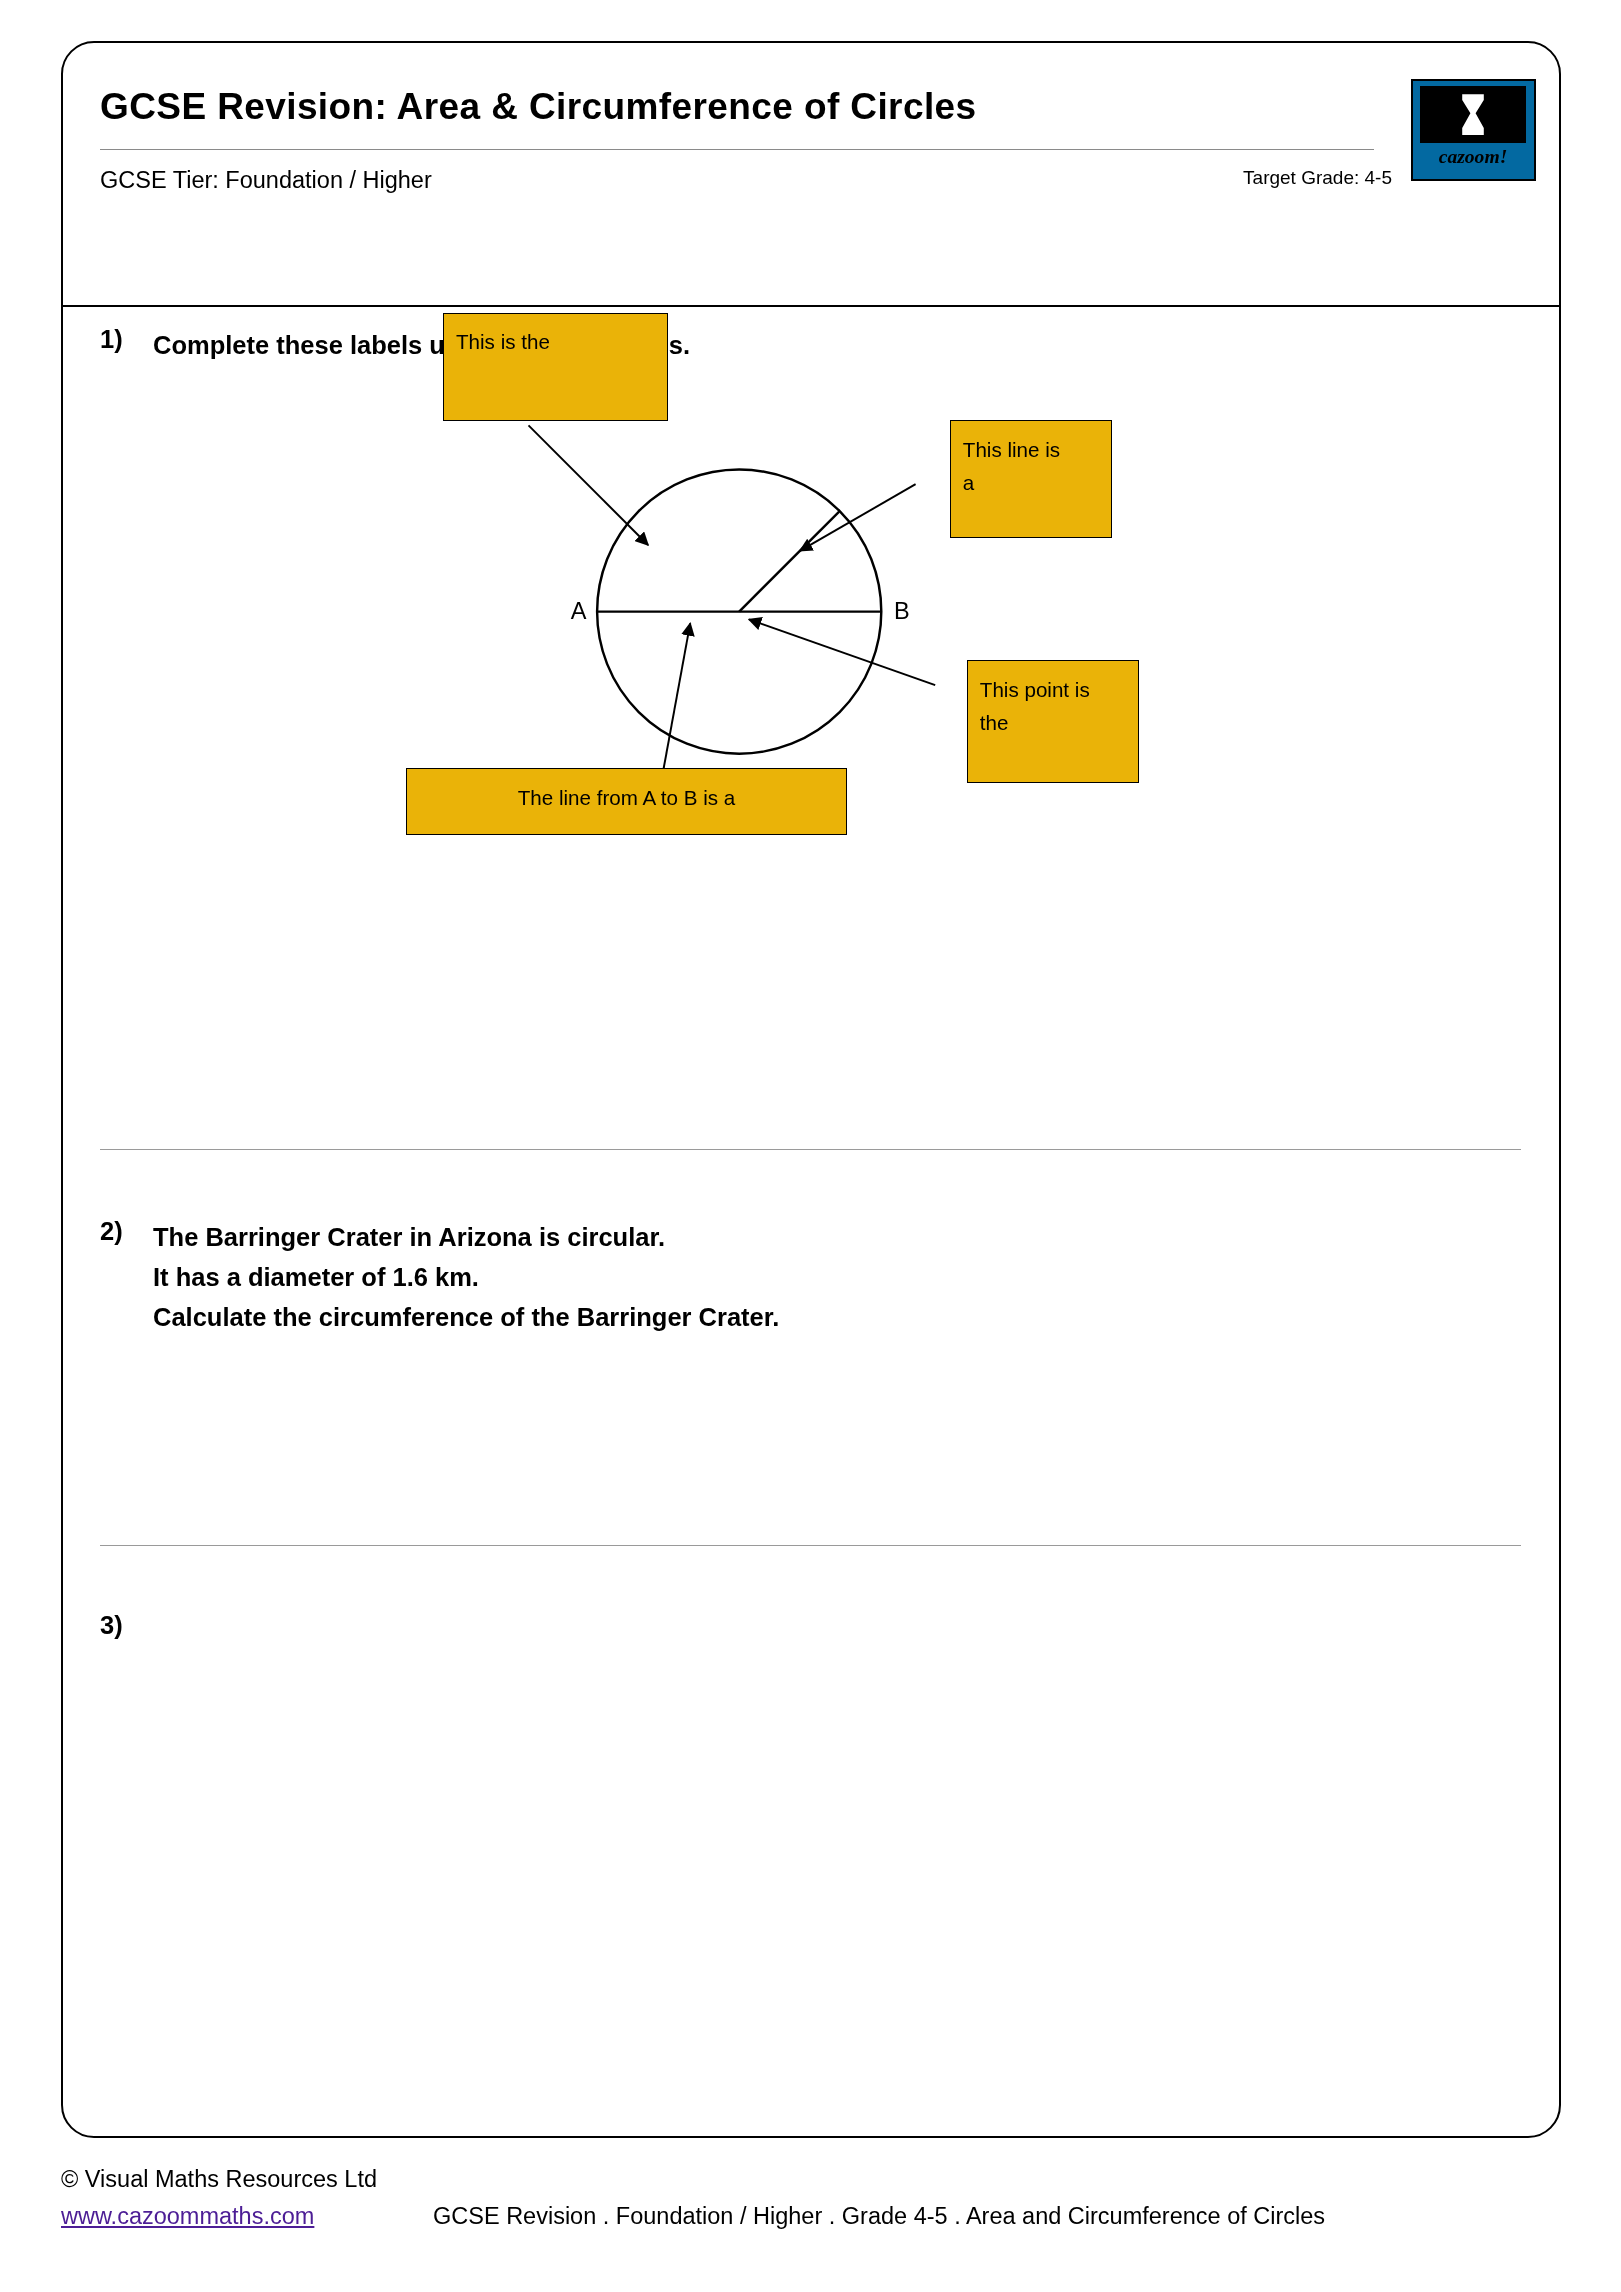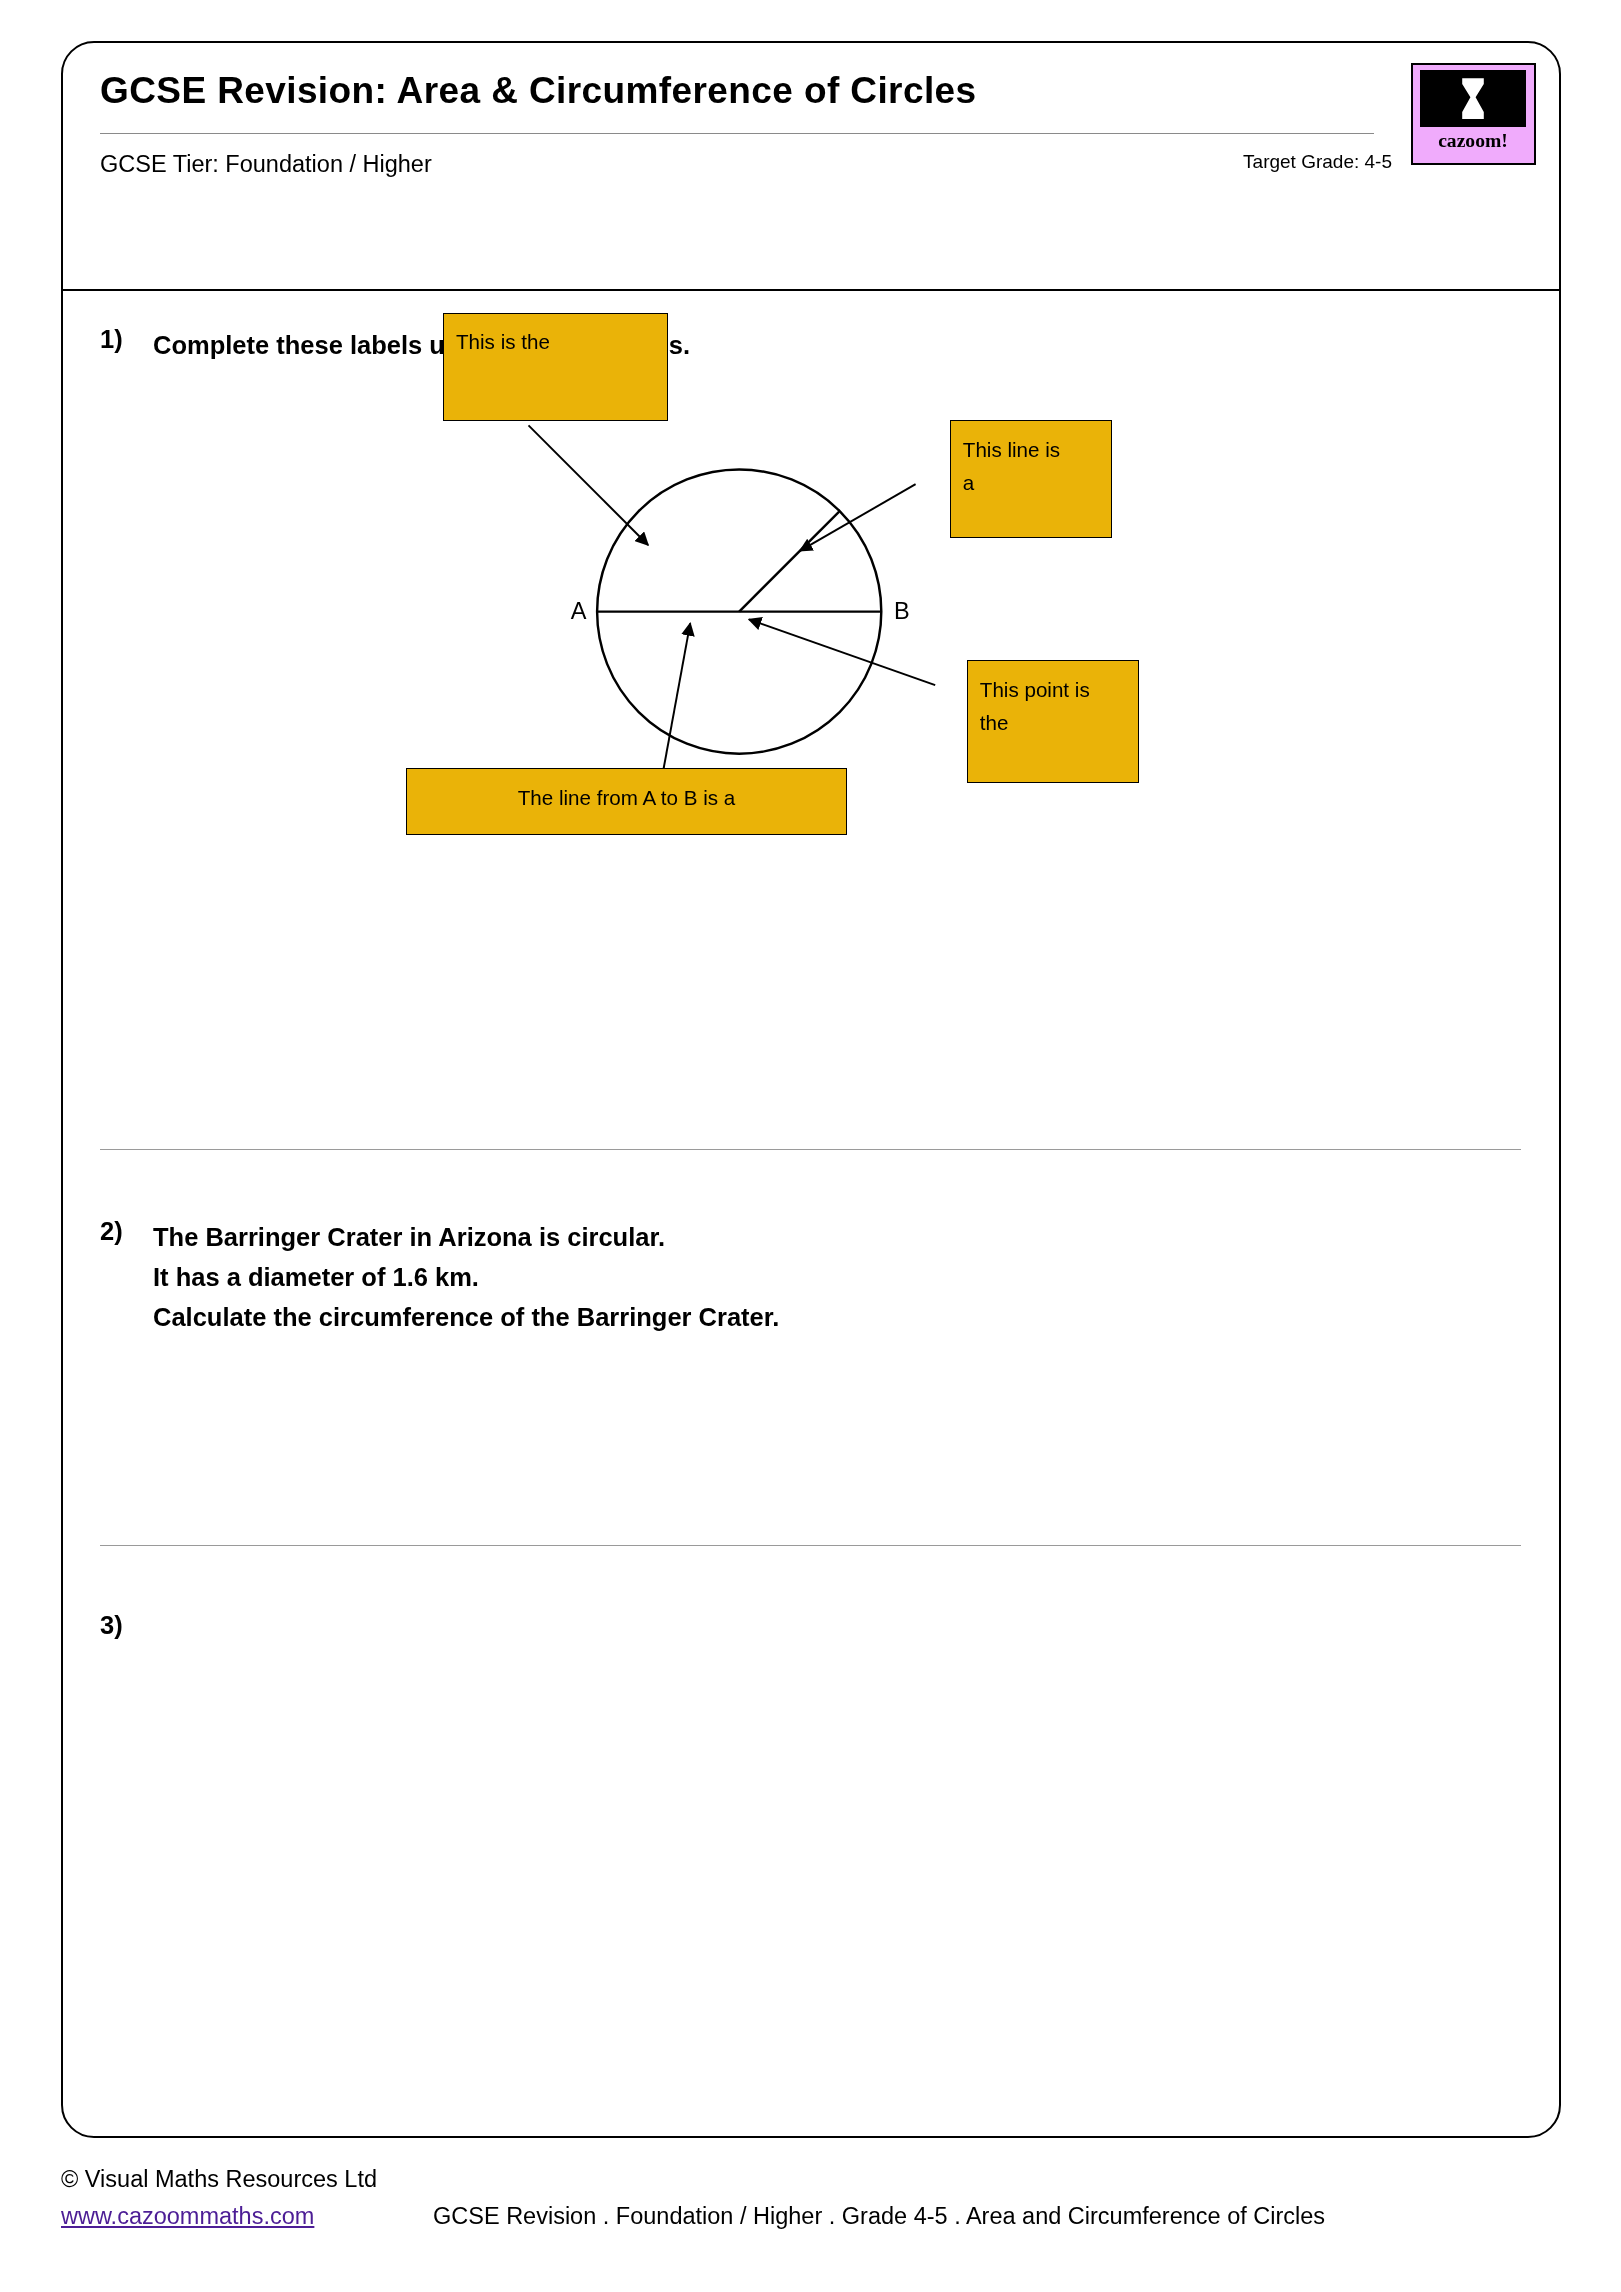--- a/index.html
+++ b/index.html
@@ -32,7 +32,7 @@
   .header {
     position: absolute;
     left: 0;
-    top: 0;
+    top: 16px;
     width: 100%;
     height: 248px;
     box-sizing: border-box;

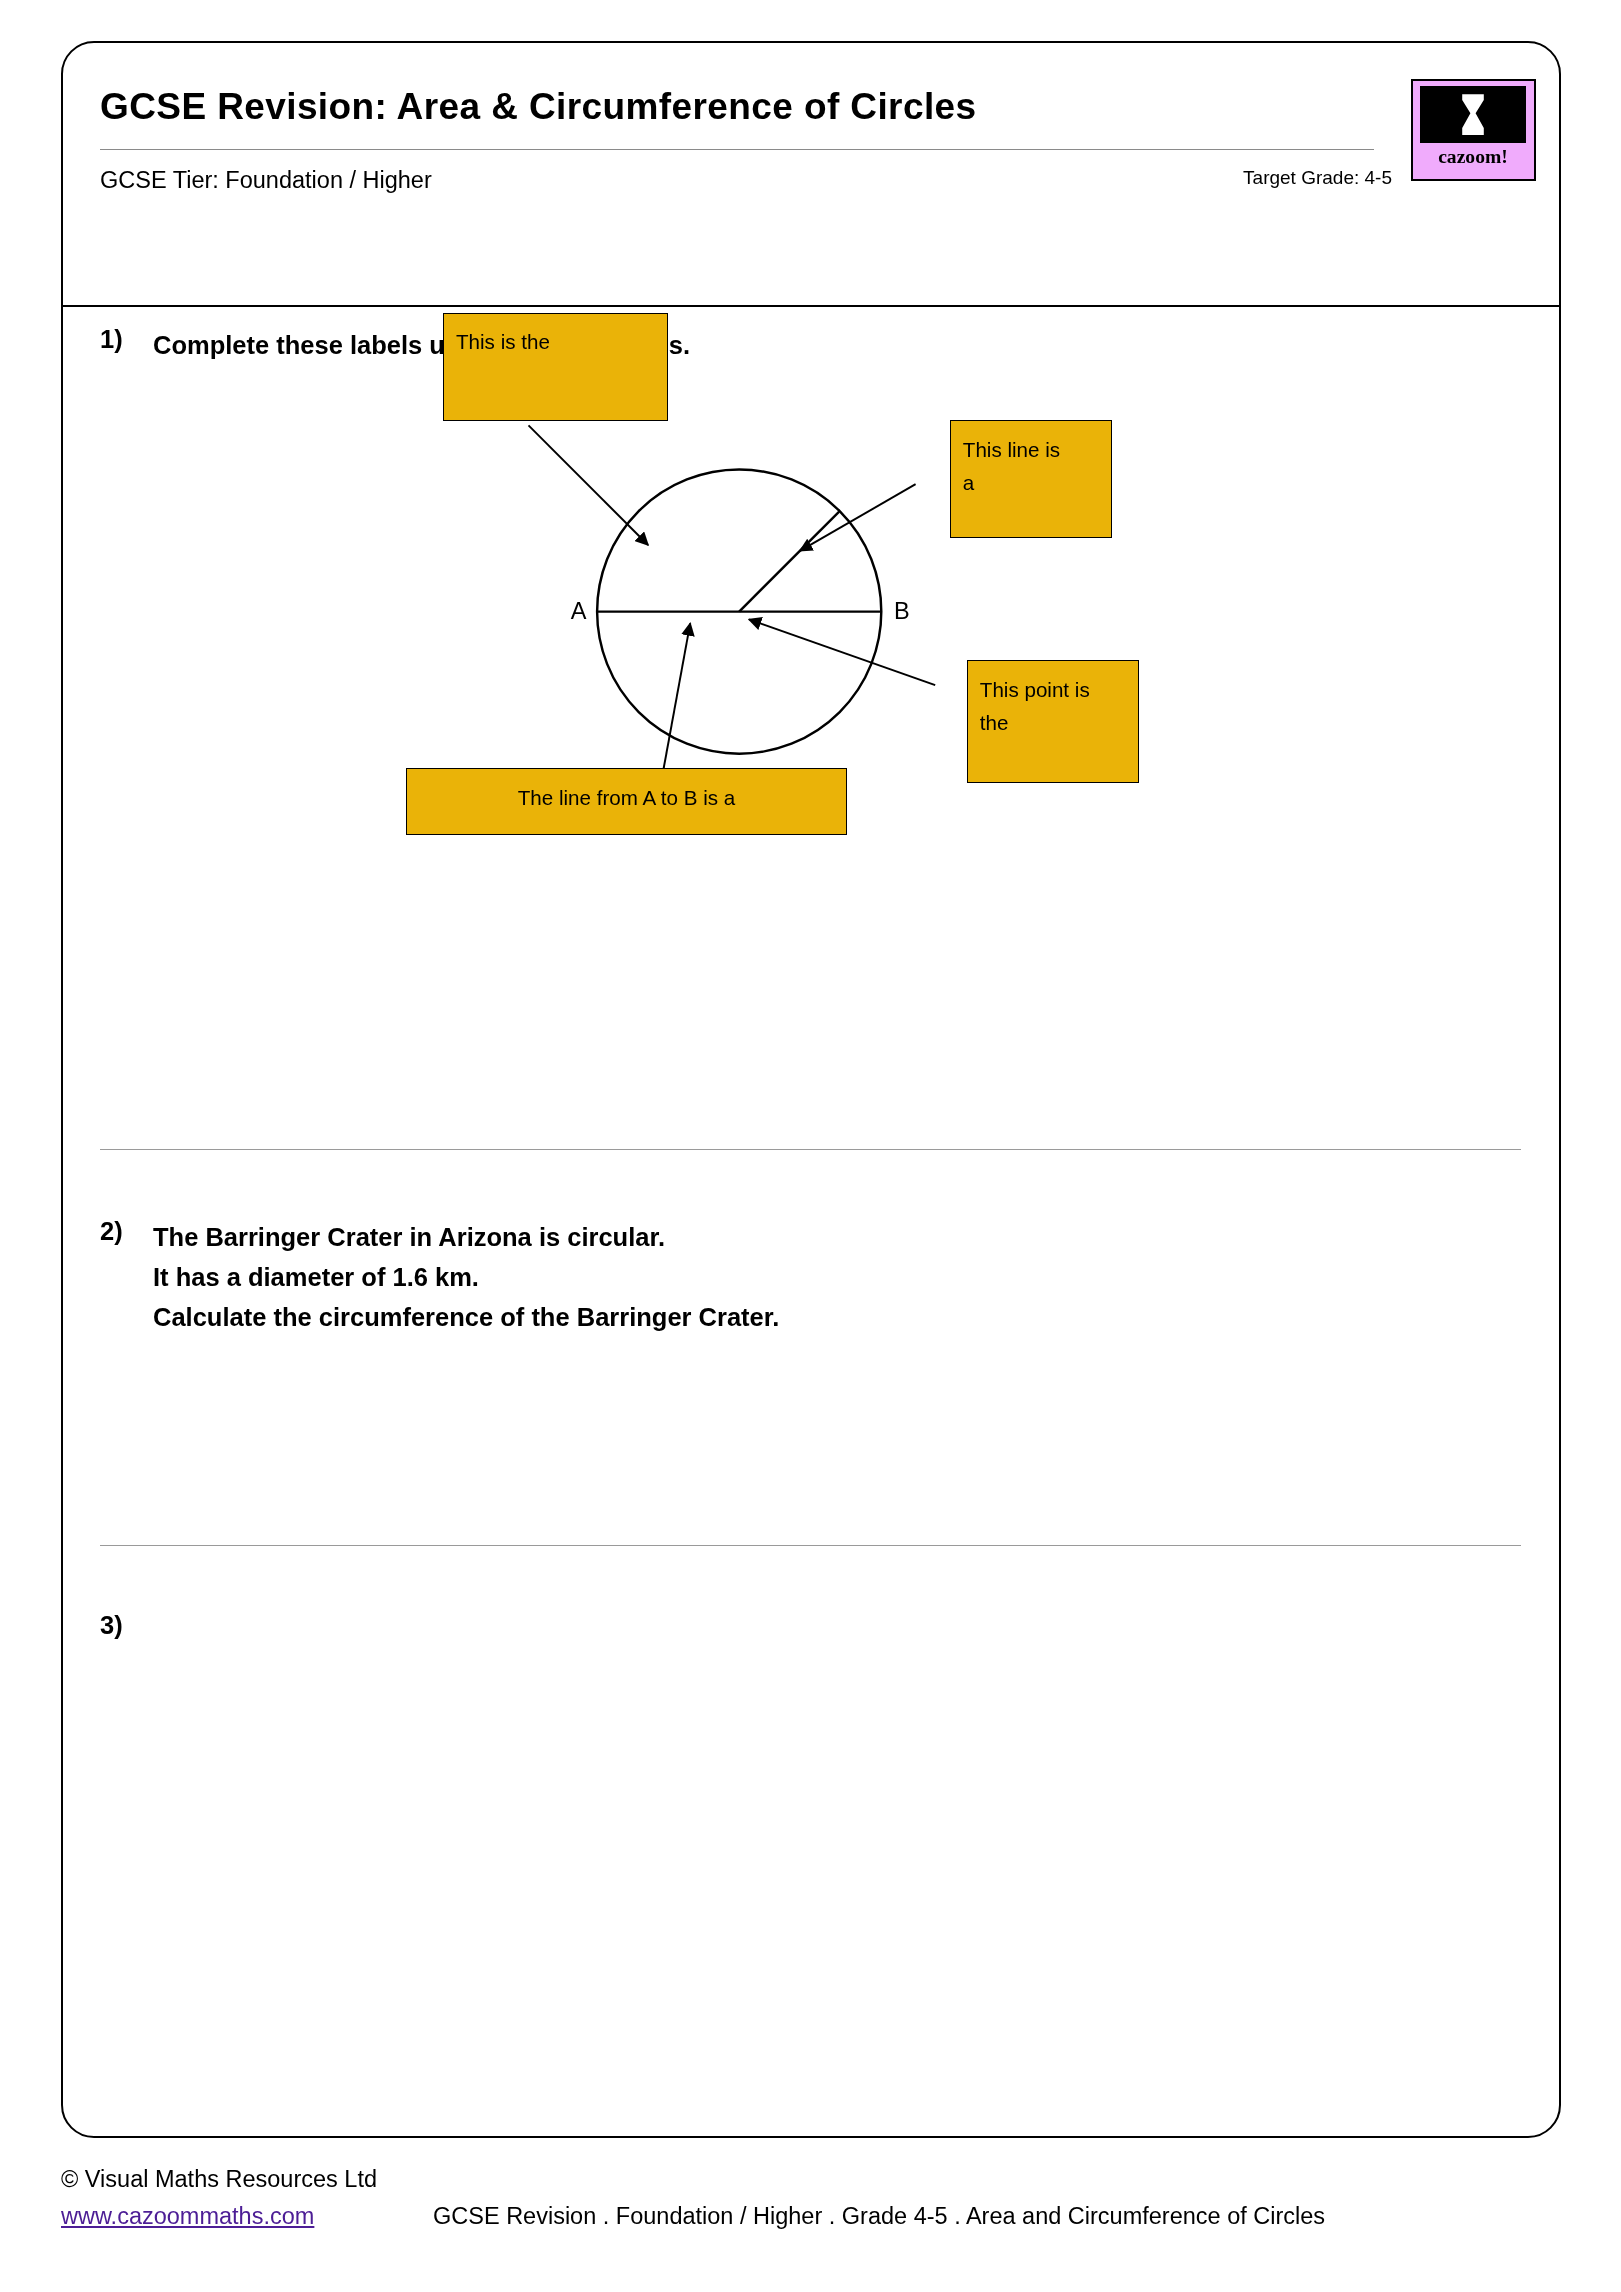--- a/index.html
+++ b/index.html
@@ -76,8 +76,9 @@
     width: 125px;
     height: 102px;
     border: 2.9px solid #000;
-    background: #f0abfc;
-    box-sizing: border-box;
+    background: #0369a1;
+    box-sizing: border-box;
+    font-style: italic;
   }
   .logo-inner {
     position: absolute;

